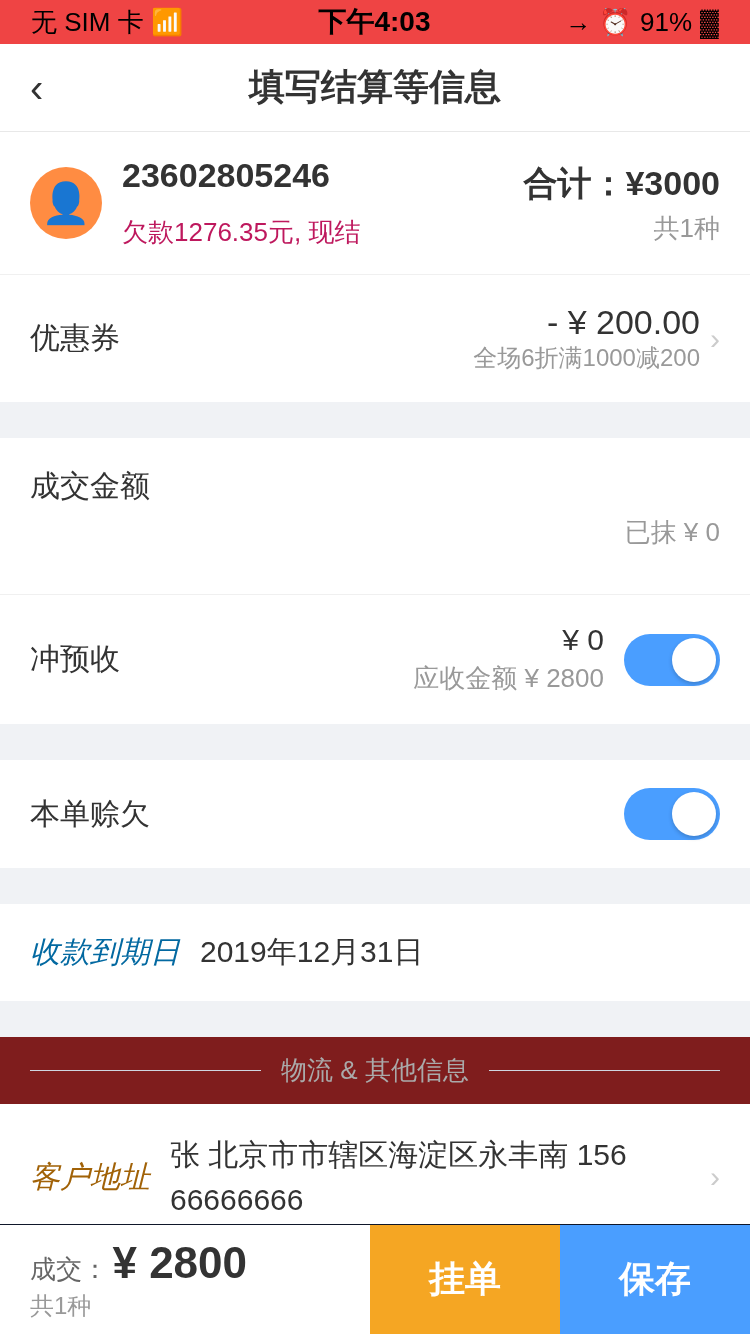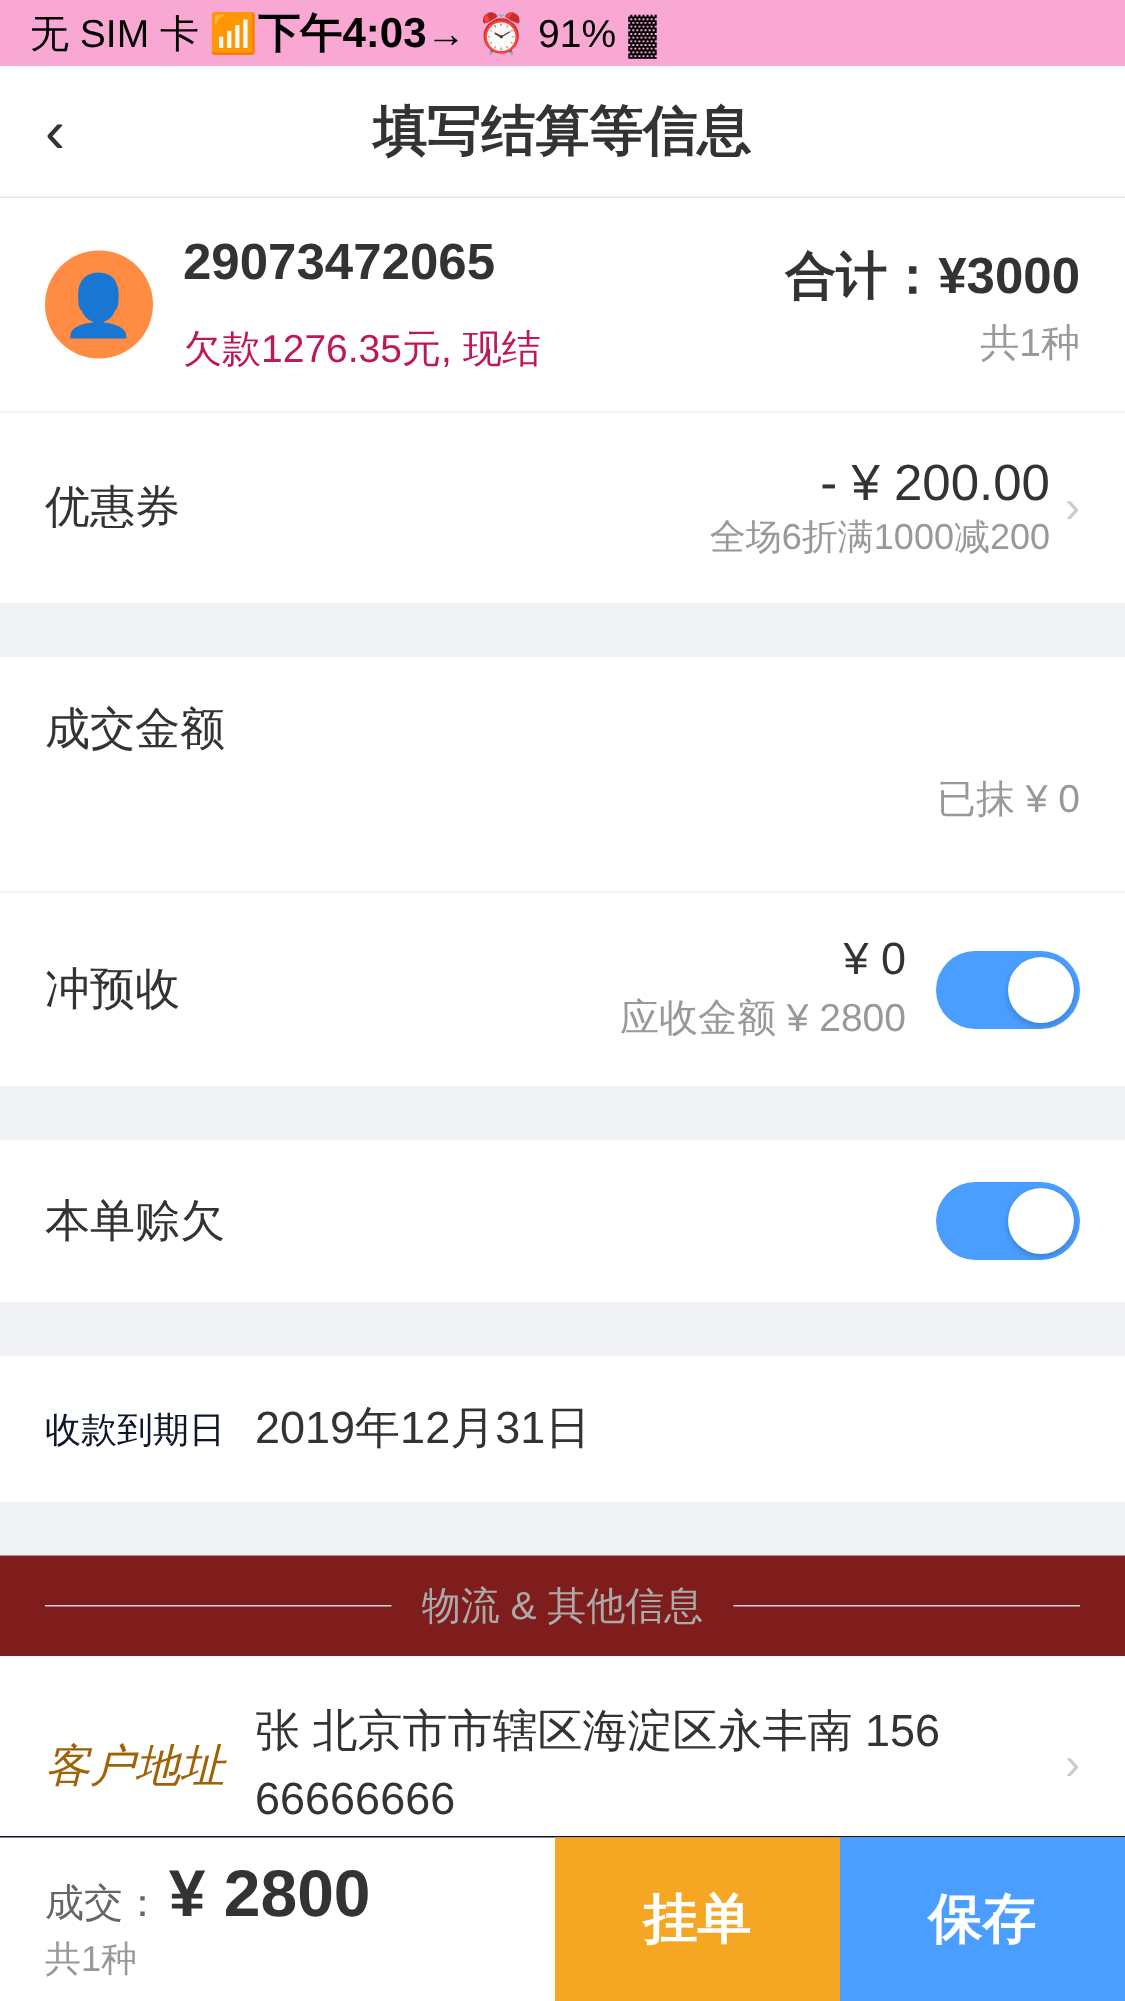--- a/index.html
+++ b/index.html
@@ -16,11 +16,11 @@
     
     .status-bar {
       height: 44px;
-      background: #f9a8d4;
-      display: flex;
-      align-items: center;
-      justify-content: flex-start;
-      padding: 0 20px;
+      background: #ef4444;
+      display: flex;
+      align-items: center;
+      justify-content: space-between;
+      padding: 0 31px;
       font-size: 28px;
     }
     .status-left { font-size: 26px; color: #000; }

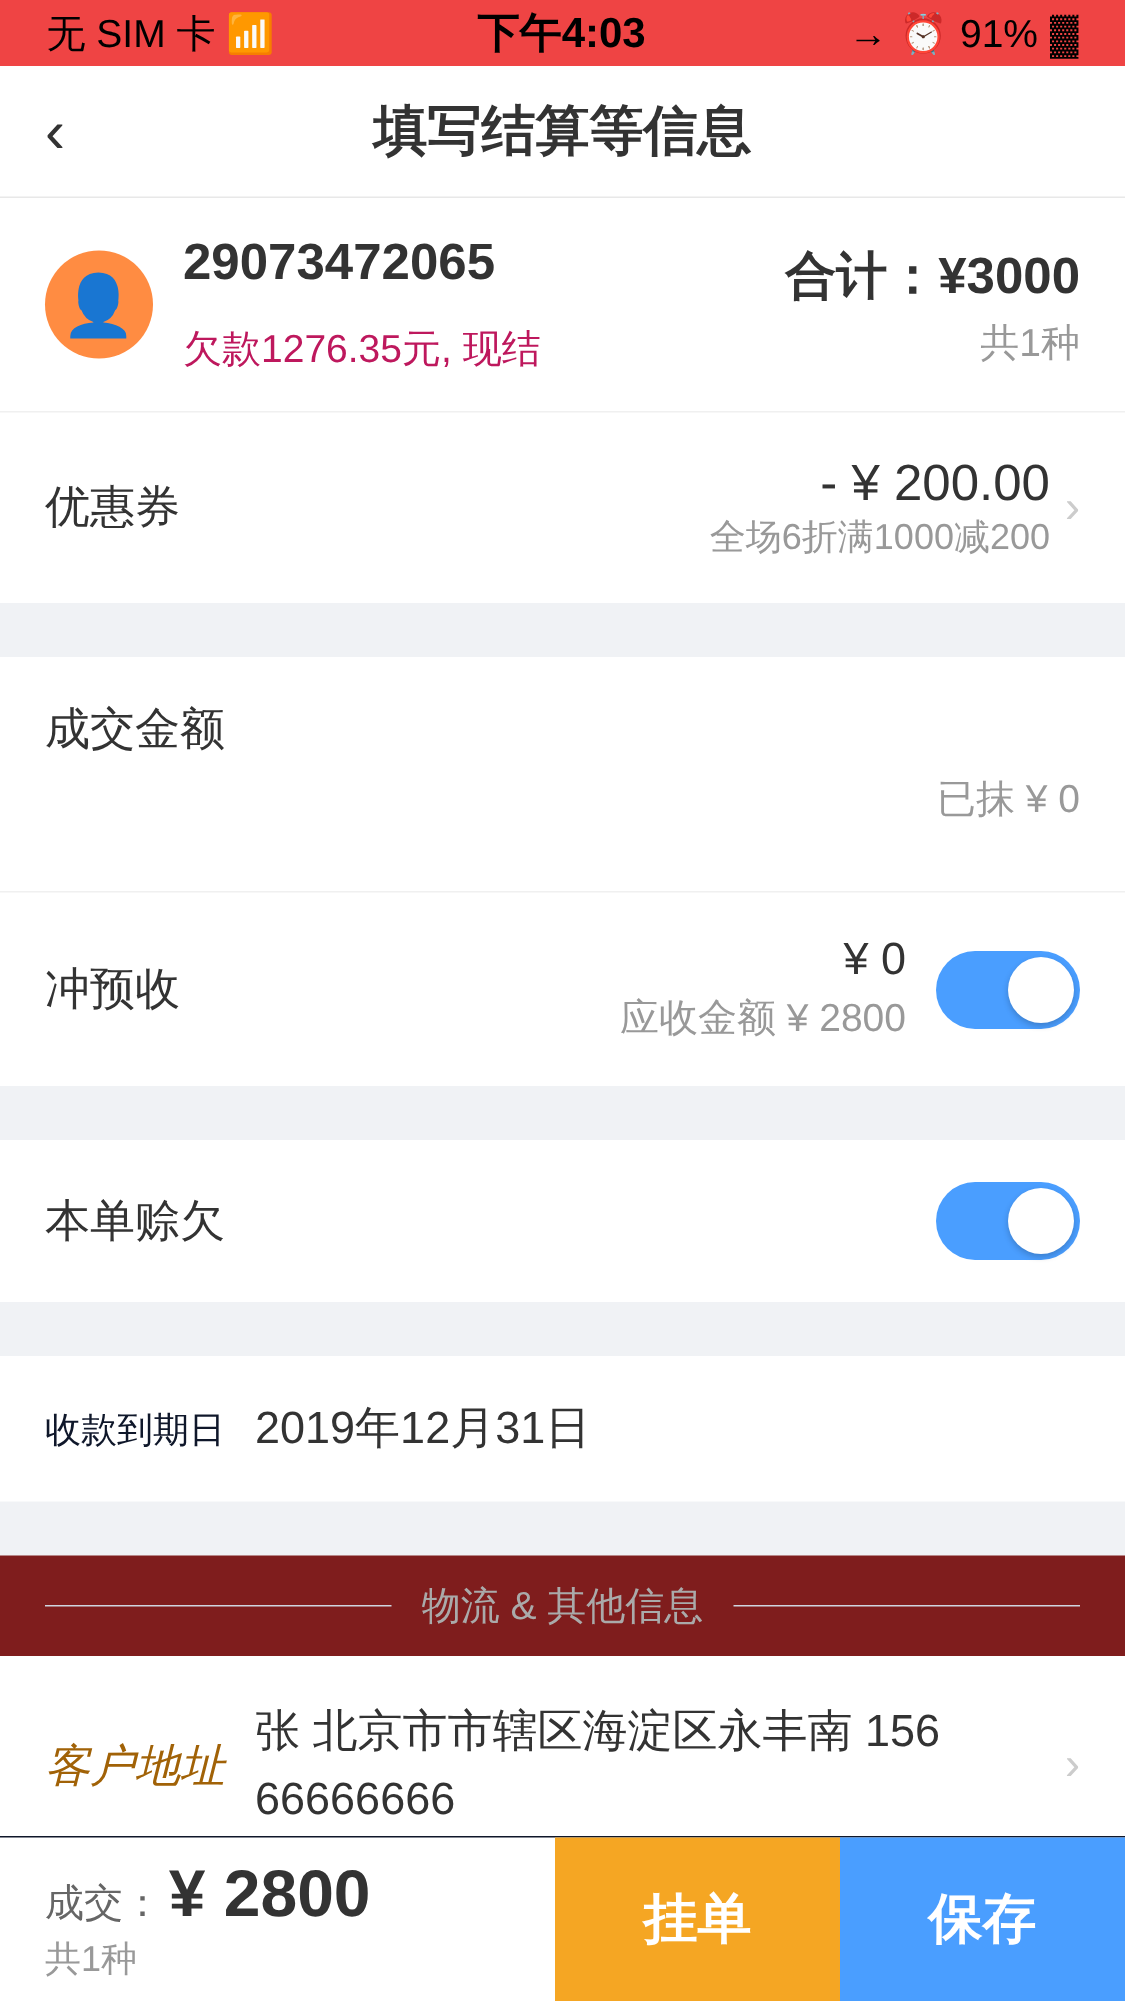--- a/index.html
+++ b/index.html
@@ -401,7 +401,7 @@
       <span class="avatar-icon">👤</span>
     </div>
     <div class="customer-details">
-      <div class="customer-phone">29073472065</div>
+      <div class="customer-phone">23602805246</div>
       <div class="customer-sub">欠款1276.35元, 现结</div>
     </div>
     <div class="customer-total">

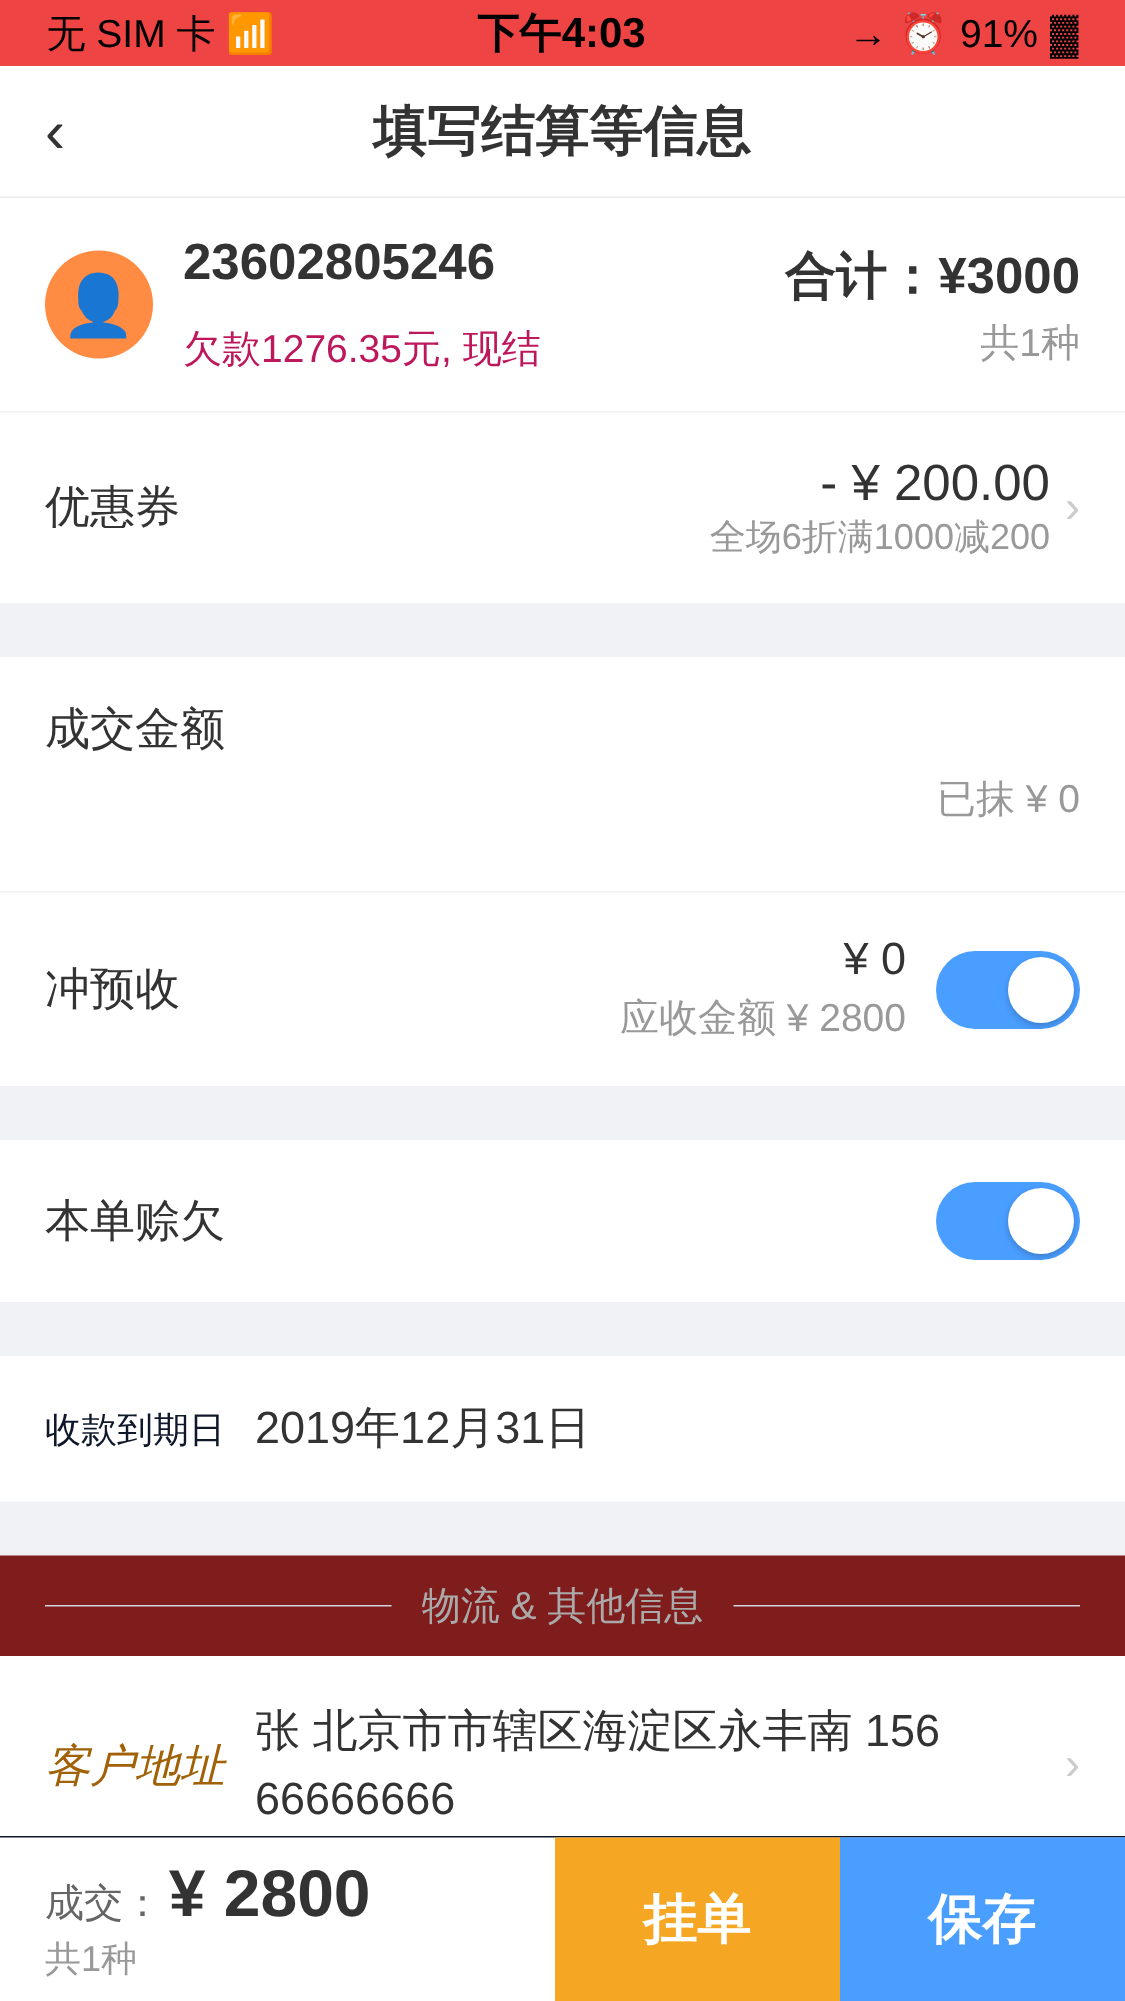--- a/index.html
+++ b/index.html
@@ -265,8 +265,9 @@
       gap: 20px;
     }
     .duedate-label {
-      font-size: 24px;
-      color: #0f172a;
+      font-size: 30px;
+      color: #0369a1;
+      font-style: italic;
     }
     .duedate-value {
       font-size: 30px;

